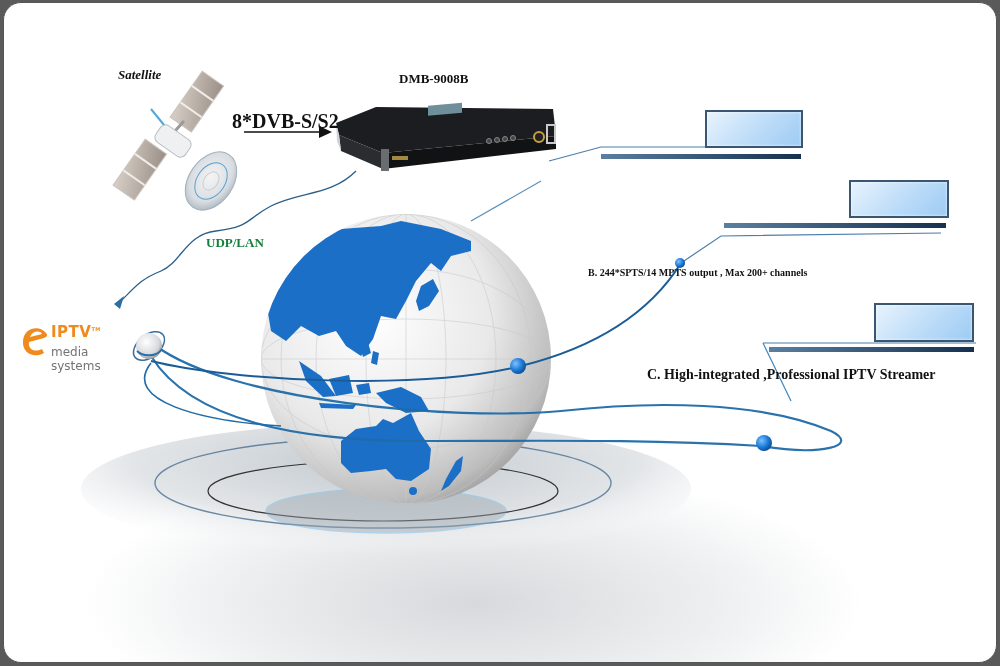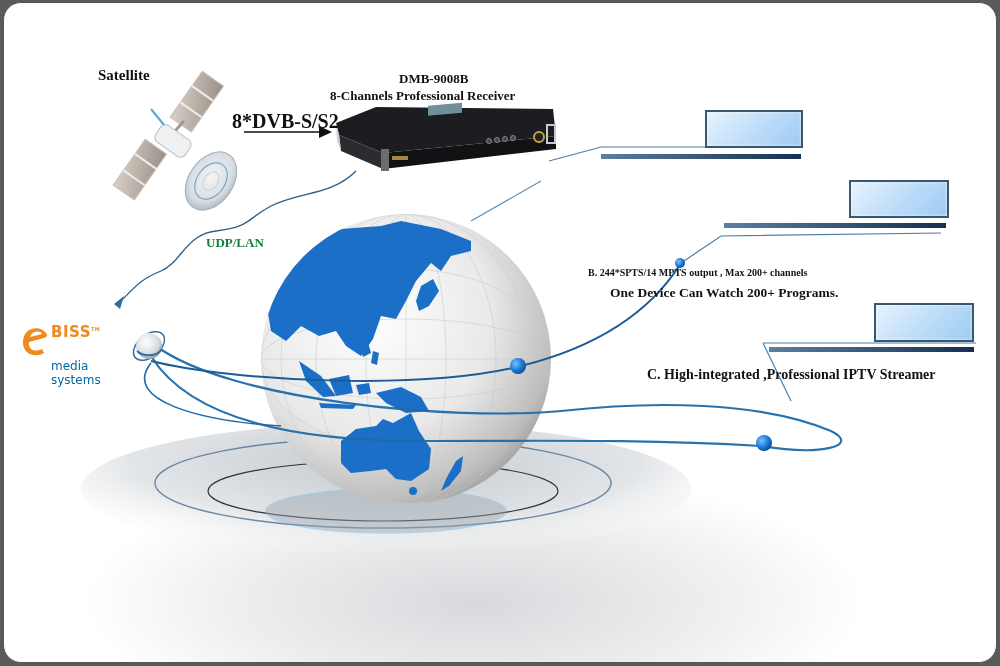--- a/index.html
+++ b/index.html
@@ -180,7 +180,7 @@
     </g>
   </svg>
 
-  <div class="lbl" style="left:94px; top:64px; font-size:15px;">Satellite</div>
+  <div class="lbl" style="left:114px; top:64px; font-size:13px;font-style:italic;">Satellite</div>
   <div class="lbl" style="left:228px; top:107px; font-size:20px;">8*DVB-S/S2</div>
   <div class="lbl" style="left:395px; top:68px; font-size:13px;text-align:center;">DMB-9008B</div>
   <div class="lbl" style="left:326px; top:85px; font-size:13px;">8-Channels Professional Receiver</div>

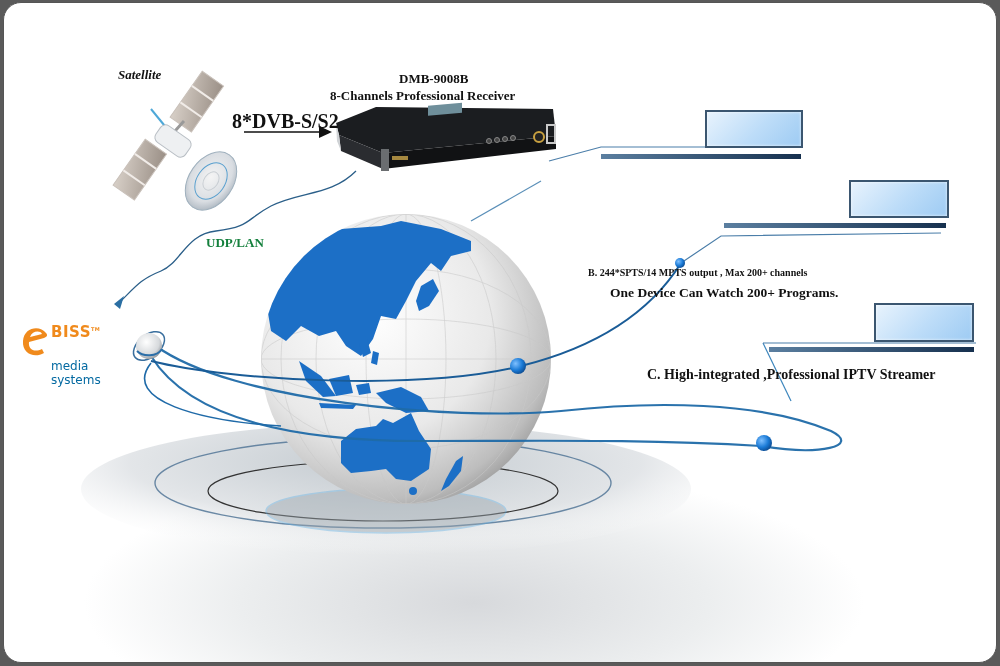--- a/index.html
+++ b/index.html
@@ -183,7 +183,6 @@
   <div class="lbl" style="left:114px; top:64px; font-size:13px;font-style:italic;">Satellite</div>
   <div class="lbl" style="left:228px; top:107px; font-size:20px;">8*DVB-S/S2</div>
   <div class="lbl" style="left:395px; top:68px; font-size:13px;text-align:center;">DMB-9008B</div>
-  <div class="lbl" style="left:326px; top:85px; font-size:13px;">8-Channels Professional Receiver</div>
   <div class="lbl" style="left:202px; top:232px; font-size:13px; color:#15803d;">UDP/LAN</div>
 
   <div style="position:absolute; left:16px; top:320px; width:120px; height:40px;">

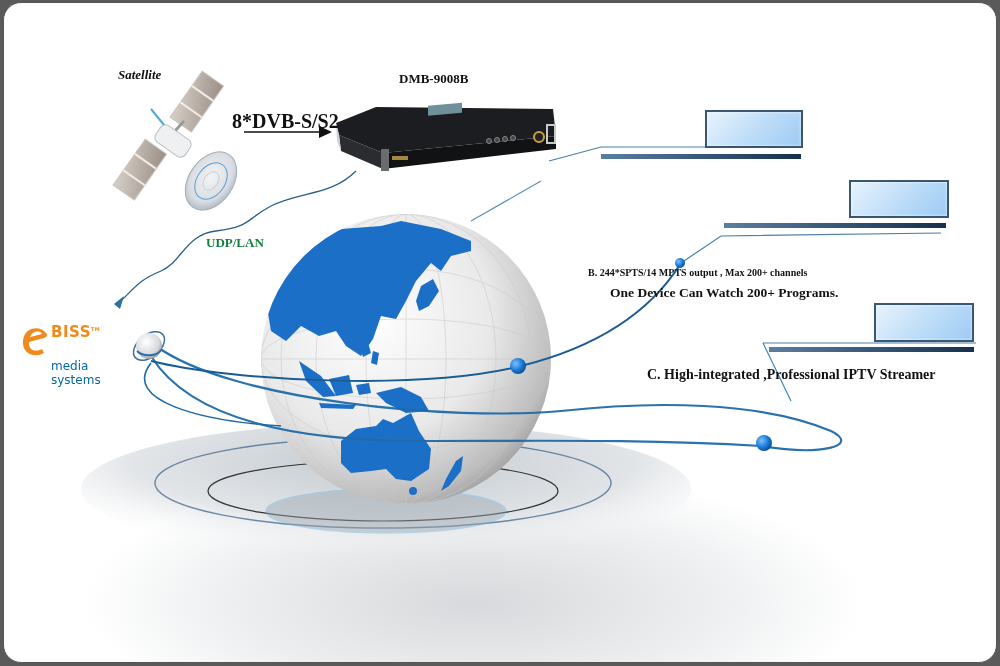--- a/index.html
+++ b/index.html
@@ -201,7 +201,6 @@
   <div class="monitor" style="left:845px; top:177px; width:96px; height:34px;"></div>
   <div class="monitor-base" style="left:720px; top:220px; width:222px;"></div>
   <div class="lbl" style="left:584px; top:264px; font-size:10px;">B. 244*SPTS/14 MPTS output , Max 200+ channels</div>
-  <div class="lbl" style="left:606px; top:282px; font-size:13.5px;">One Device Can Watch 200+ Programs.</div>
 
   <div class="monitor" style="left:870px; top:300px; width:96px; height:35px;"></div>
   <div class="monitor-base" style="left:765px; top:344px; width:205px;"></div>

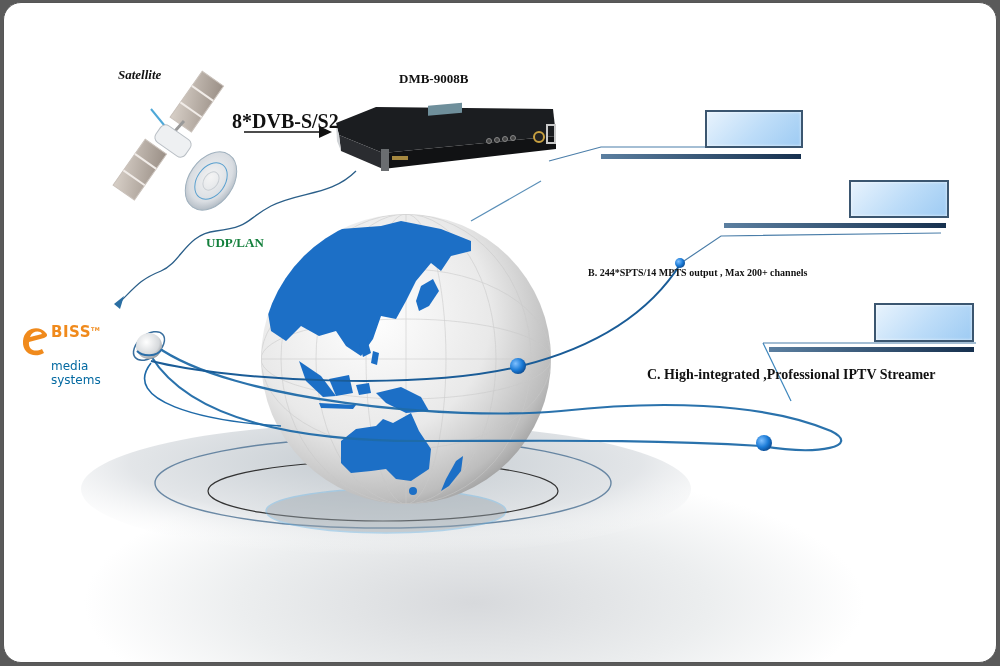--- a/index.html
+++ b/index.html
@@ -190,7 +190,7 @@
       <path d="M26 8 C20 0 4 2 3 16 C2 28 14 34 24 28 L22 24 C14 28 8 24 9 17 L24 13 C27 12 28 10 26 8 Z M10 12 C12 6 20 5 22 9 Z" fill="#f08a1c"></path>
     </svg>
     <div style="position:absolute; left:31px; top:0px; font-family:'DejaVu Sans',sans-serif; font-weight:bold; font-size:15px; color:#f08a1c; letter-spacing:0.5px;">
-      <span>BISS</span><sup style="font-size:5px;">TM</sup>
+      <span>IPTV</span><sup style="font-size:5px;">TM</sup>
     </div>
     <div style="position:absolute; left:31px; top:36px; font-family:'DejaVu Sans',sans-serif; font-size:12px; color:#0369a1;">media systems</div>
   </div>

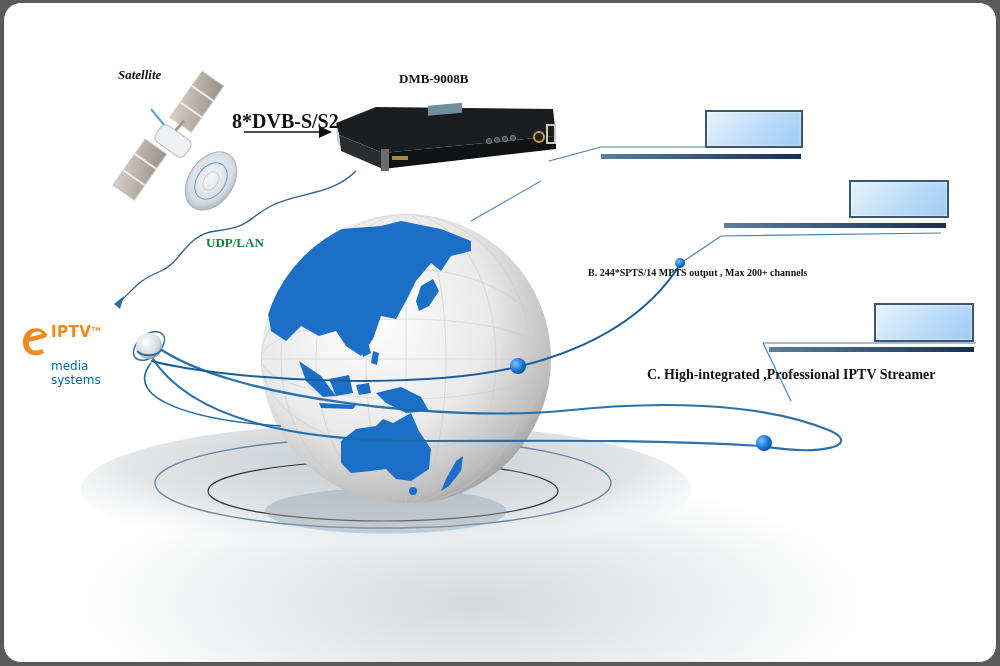--- a/index.html
+++ b/index.html
@@ -192,7 +192,7 @@
     <div style="position:absolute; left:31px; top:0px; font-family:'DejaVu Sans',sans-serif; font-weight:bold; font-size:15px; color:#f08a1c; letter-spacing:0.5px;">
       <span>IPTV</span><sup style="font-size:5px;">TM</sup>
     </div>
-    <div style="position:absolute; left:31px; top:36px; font-family:'DejaVu Sans',sans-serif; font-size:12px; color:#0369a1;">media systems</div>
+    <div style="position:absolute; left:31px; top:22px; font-family:'DejaVu Sans',sans-serif; font-size:12px; color:#737373;">media systems</div>
   </div>
 
   <div class="monitor" style="left:701px; top:107px; width:94px; height:34px;"></div>

